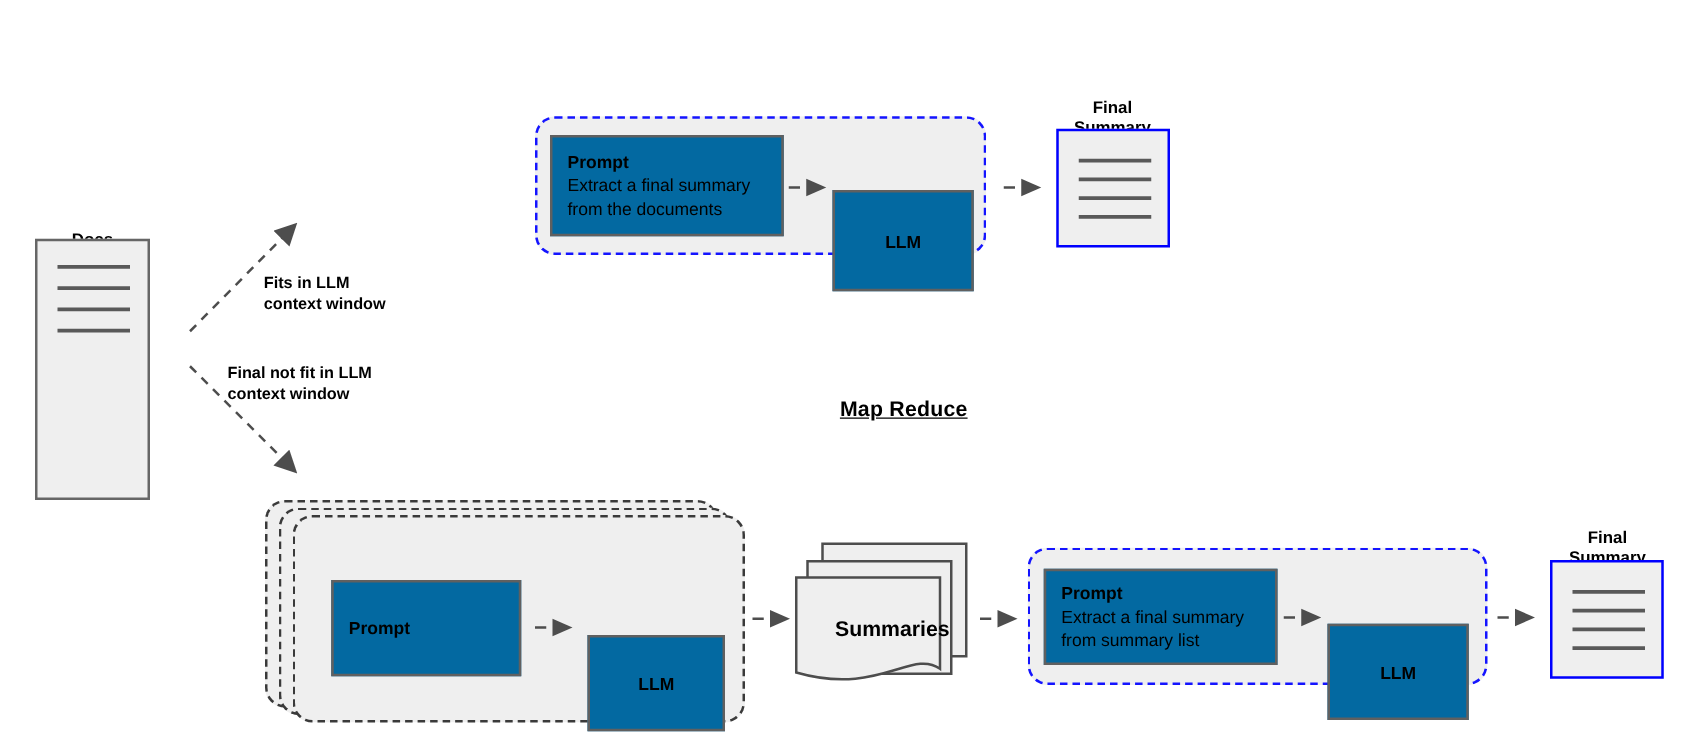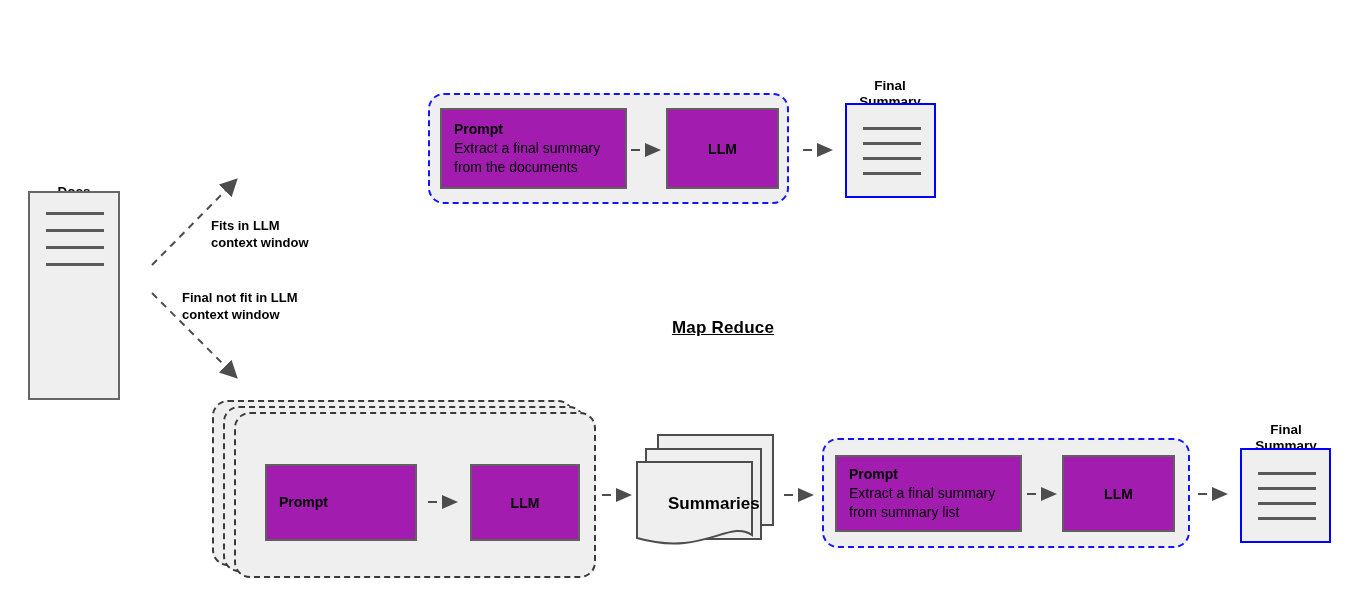--- a/index.html
+++ b/index.html
@@ -77,7 +77,7 @@
 
   
   .node-box {
-    background: #a21caf;
+    background: #0369a1;
     border: 2px solid #606060;
     box-sizing: border-box;
   }

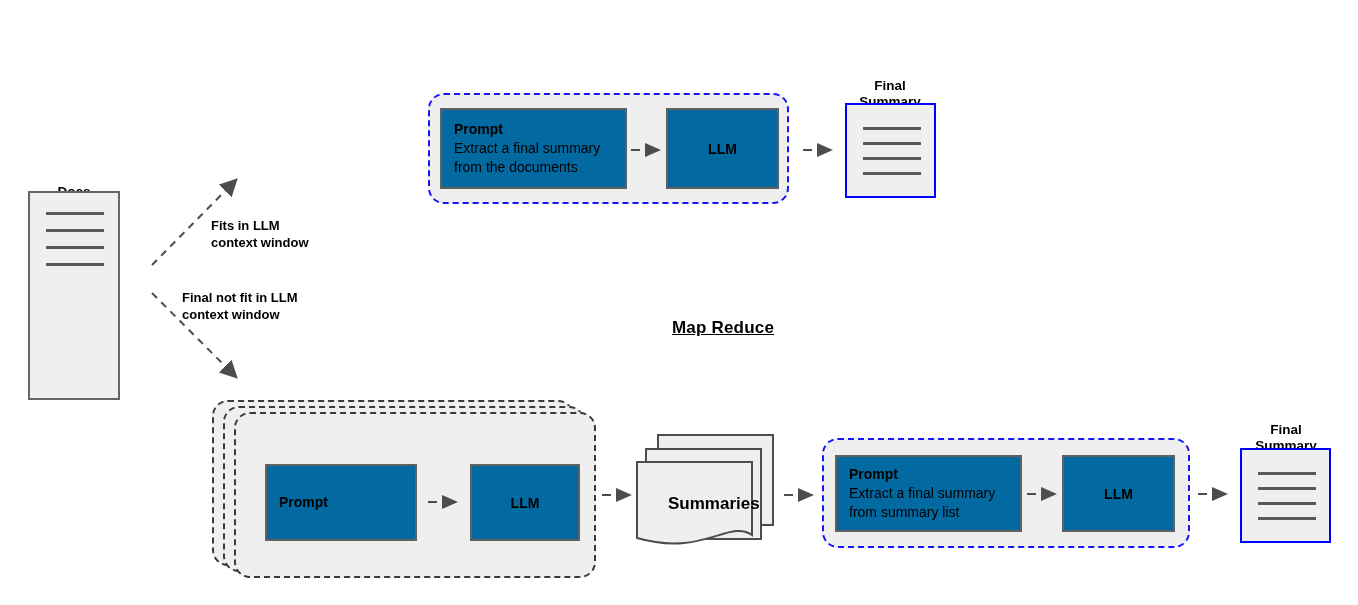--- a/index.html
+++ b/index.html
@@ -103,6 +103,7 @@
     justify-content: center;
     font-size: 14px;
     font-weight: bold;
+    margin-top: 44px;
   }
 
   

